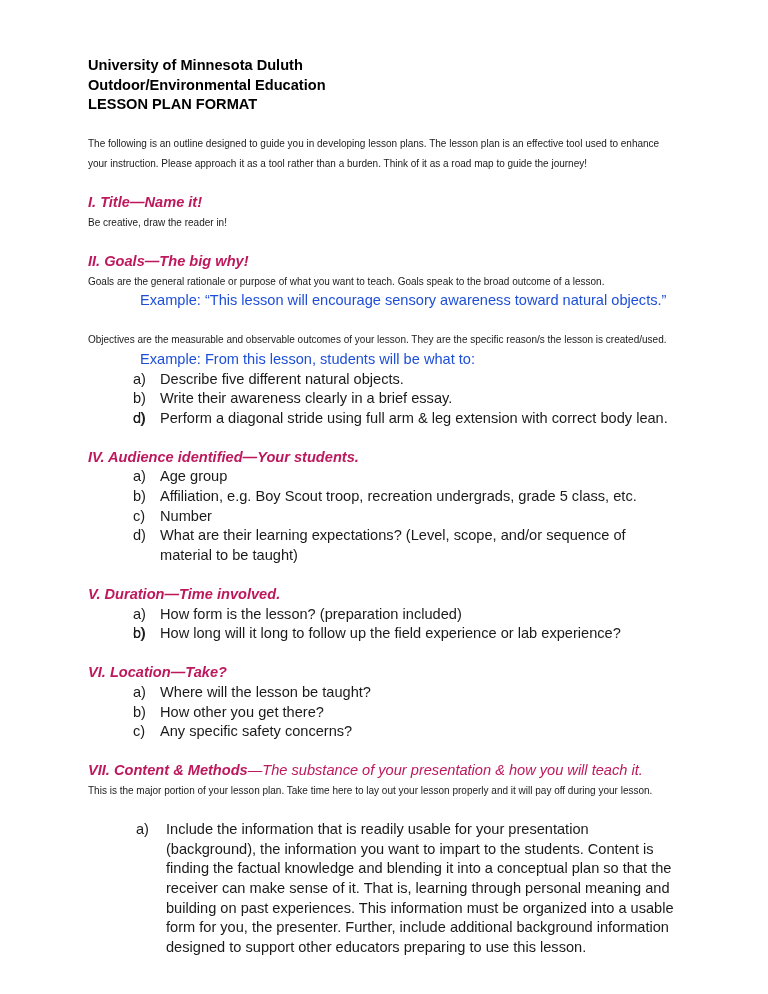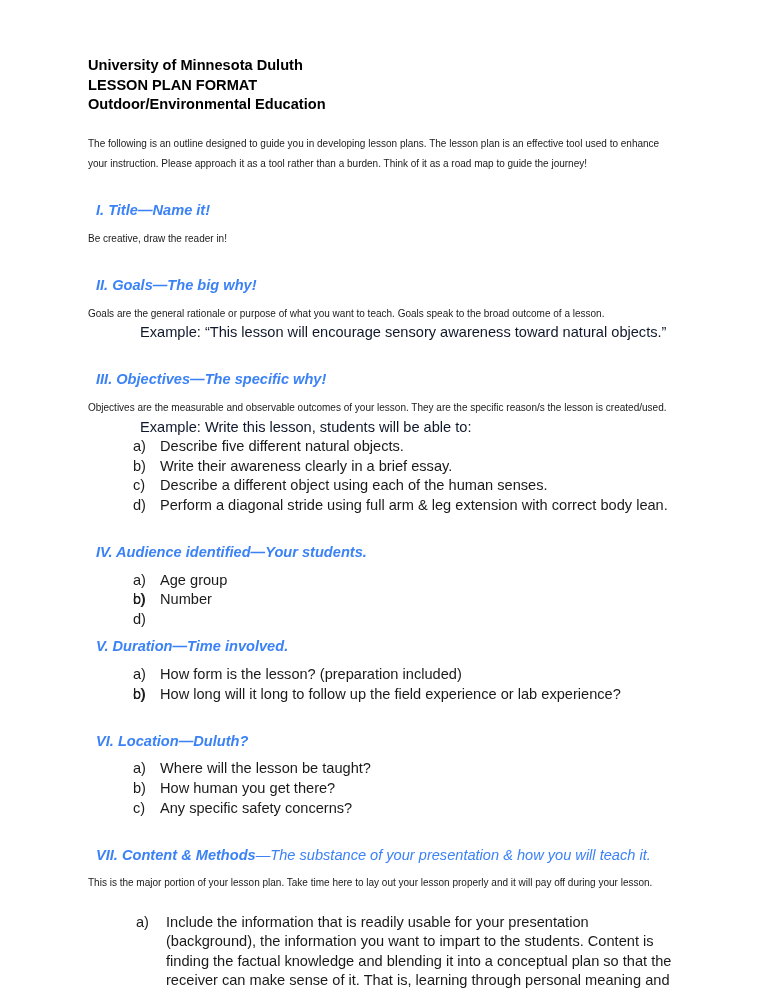--- a/index.html
+++ b/index.html
@@ -92,8 +92,8 @@
 
     <div class="heading-block">
       <div>University of Minnesota Duluth</div>
+      <div>Outdoor/Environmental Education</div>
       <div>LESSON PLAN FORMAT</div>
-      <div>Outdoor/Environmental Education</div>
     </div>
 
     <div class="gap-sm"></div>

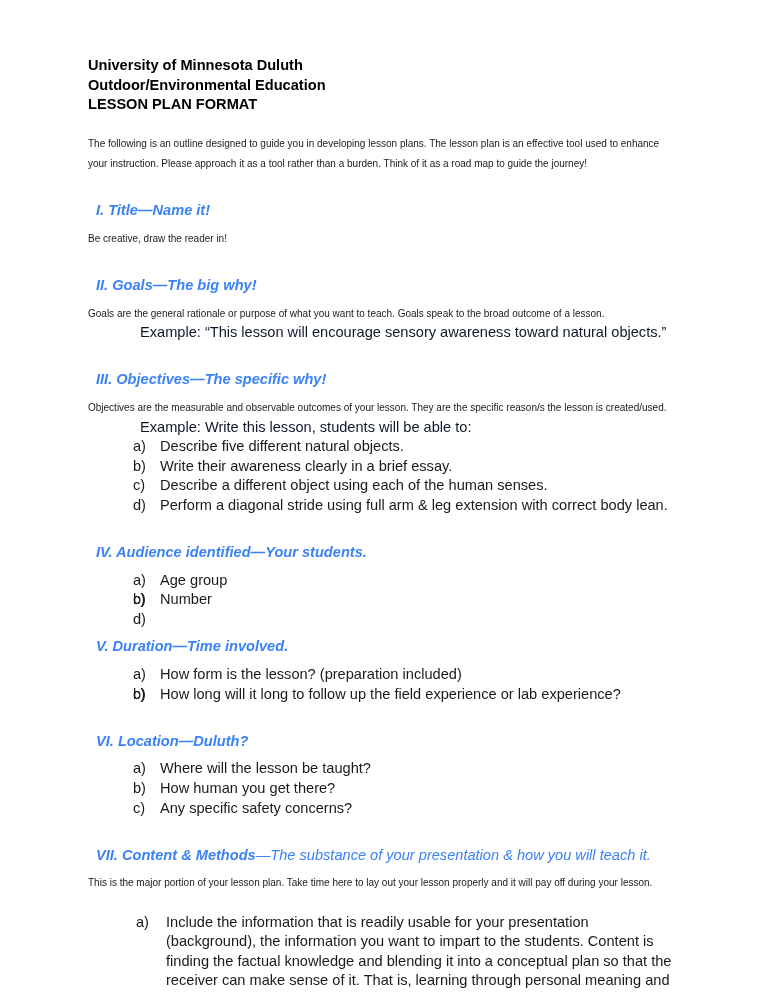--- a/index.html
+++ b/index.html
@@ -41,8 +41,8 @@
     font-style: italic;
     font-size: 14.6px;
     line-height: 19.6px;
-    color: #3b82f6;
-    margin: 8px;
+    color: #be185d;
+    margin: 0;
   }
   .section-heading .tail-italic {
     font-weight: normal;

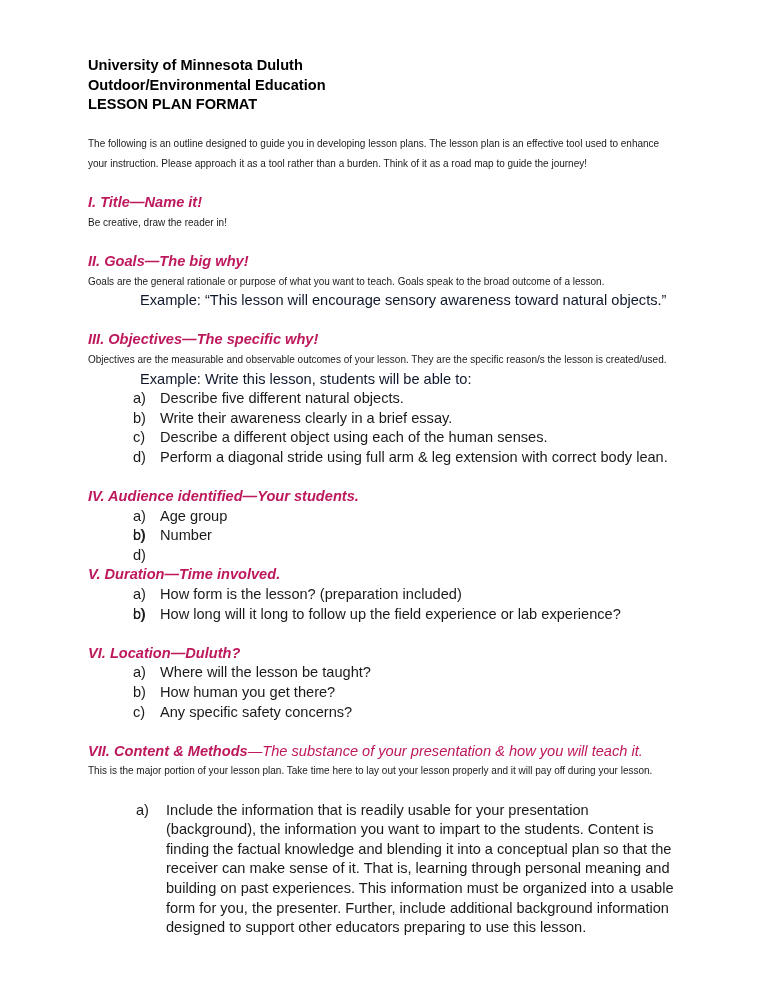--- a/index.html
+++ b/index.html
@@ -52,7 +52,7 @@
   .example-line {
     font-size: 14.6px;
     line-height: 19.6px;
-    color: #0f172a;
+    color: #1d4ed8;
     margin: 0;
     padding-left: 52px;
   }

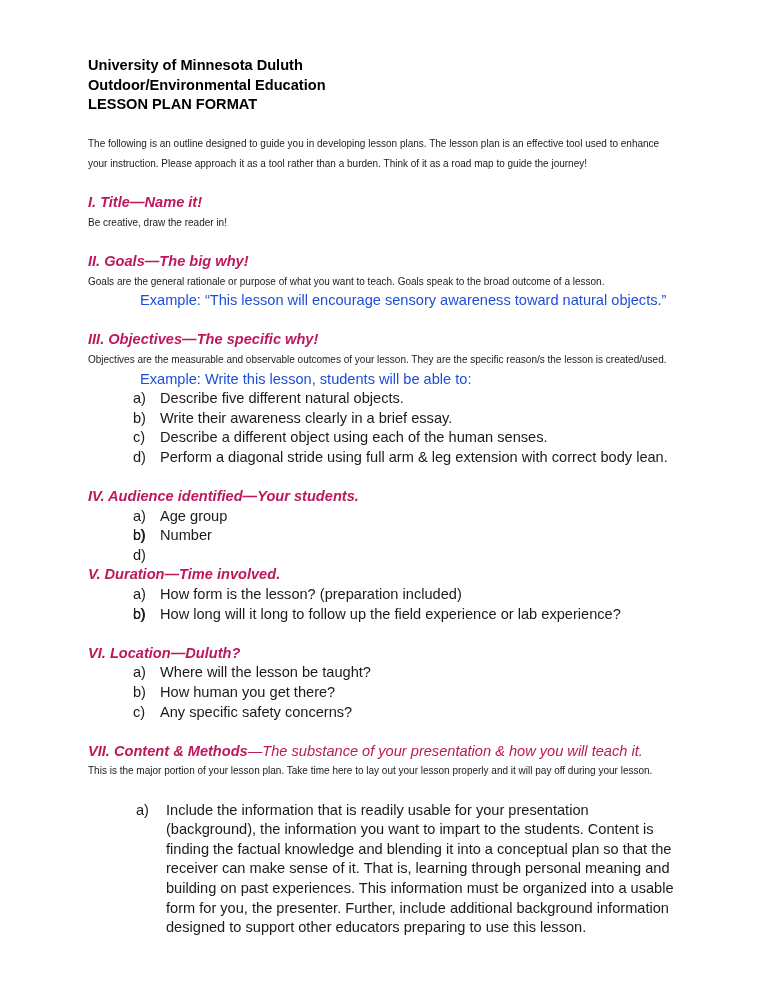--- a/index.html
+++ b/index.html
@@ -118,7 +118,6 @@
     <div class="gap-sm"></div>
 
     <div class="sec-block">
-      <p class="section-heading">III. Objectives—The specific why!</p>
       <p class="para">Objectives are the measurable and observable outcomes of your lesson. They are the specific reason/s the lesson is created/used.</p>
       <p class="example-line">Example: Write this lesson, students will be able to:</p>
       <ul class="alpha-list">

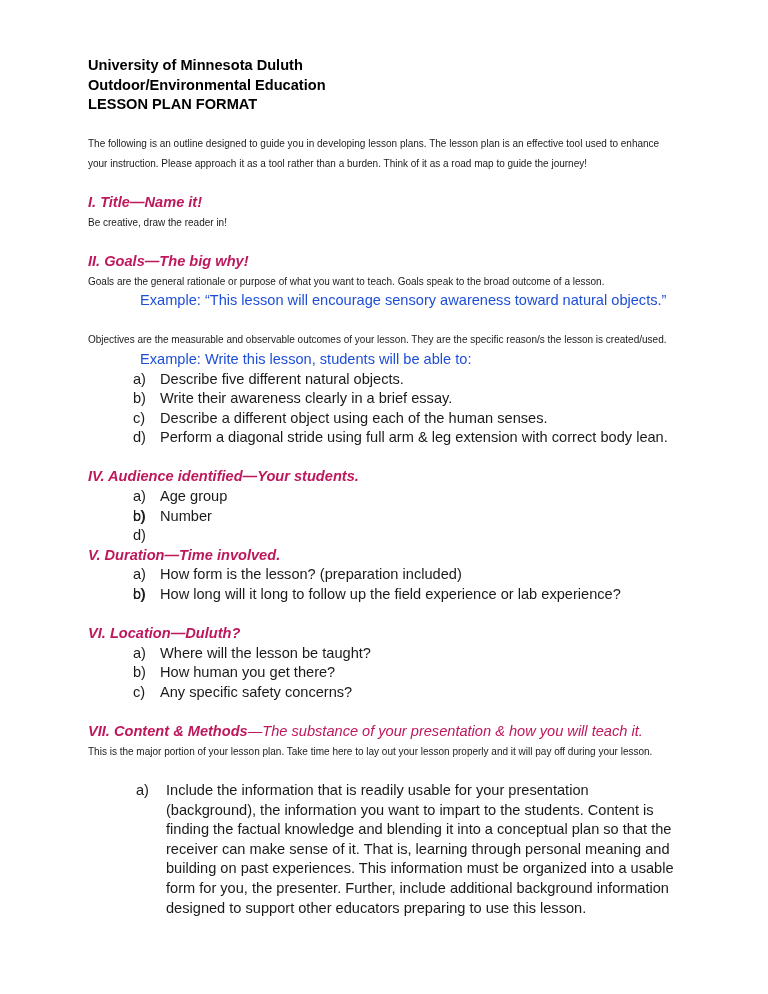--- a/index.html
+++ b/index.html
@@ -119,7 +119,7 @@
 
     <div class="sec-block">
       <p class="para">Objectives are the measurable and observable outcomes of your lesson. They are the specific reason/s the lesson is created/used.</p>
-      <p class="example-line">Example: Write this lesson, students will be able to:</p>
+      <p class="example-line">Example: From this lesson, students will be what to:</p>
       <ul class="alpha-list">
         <li><span class="marker">a)</span><span>Describe five different natural objects.</span></li>
         <li><span class="marker">b)</span><span>Write their awareness clearly in a brief essay.</span></li>

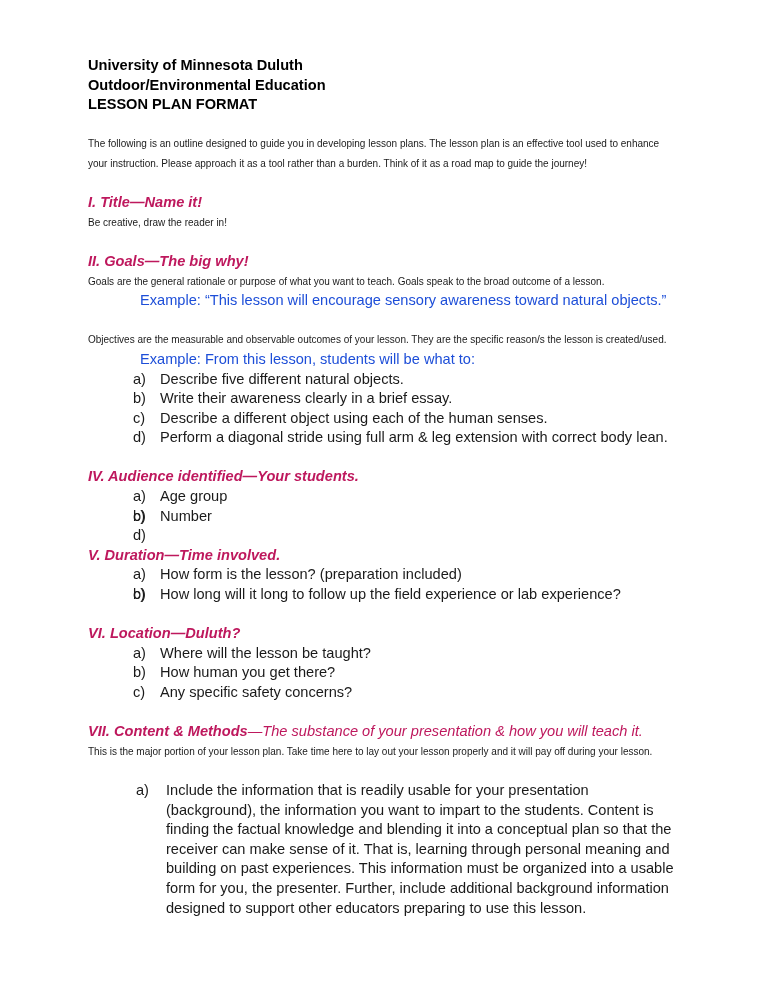--- a/index.html
+++ b/index.html
@@ -123,7 +123,7 @@
       <ul class="alpha-list">
         <li><span class="marker">a)</span><span>Describe five different natural objects.</span></li>
         <li><span class="marker">b)</span><span>Write their awareness clearly in a brief essay.</span></li>
-        <li><span class="marker">c)</span><span>Describe a different object using each of the human senses.</span></li>
+        <li><span class="marker">c)</span></li>
         <li><span class="marker">d)</span><span>Perform a diagonal stride using full arm &amp; leg extension with correct body lean.</span></li>
       </ul>
     </div>

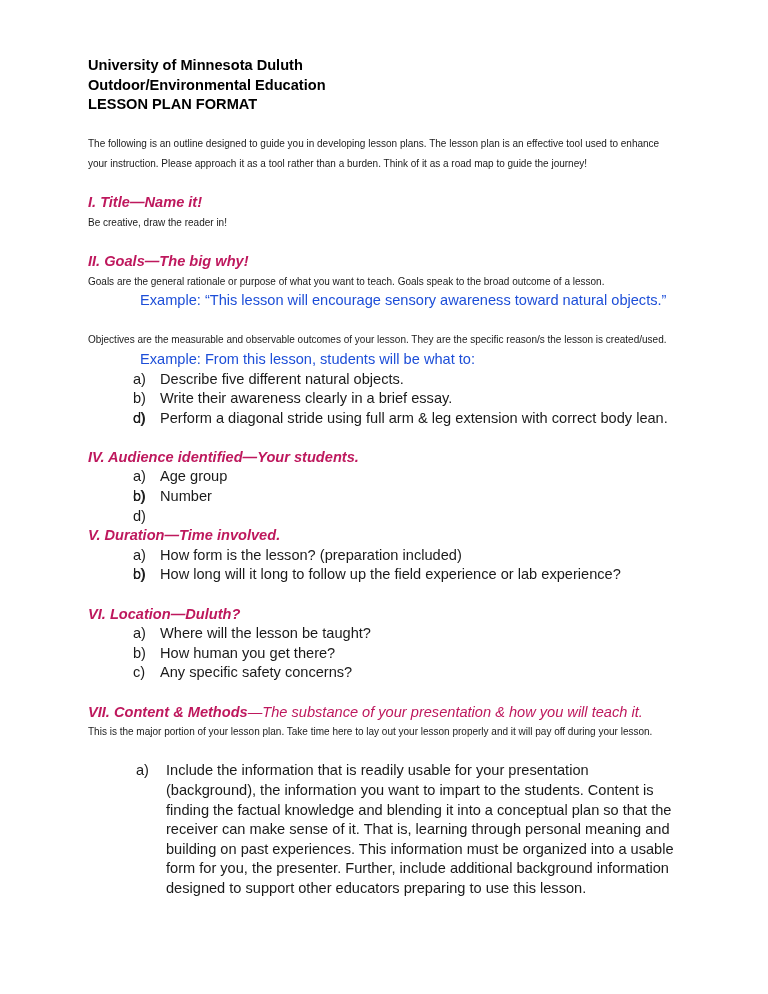--- a/index.html
+++ b/index.html
@@ -134,7 +134,7 @@
       <p class="section-heading">IV. Audience identified—Your students.</p>
       <ul class="alpha-list">
         <li><span class="marker">a)</span><span>Age group</span></li>
-        <li><span class="marker">b)</span></li>
+        <li><span class="marker">b)</span><span>Affiliation, e.g. Boy Scout troop, recreation undergrads, grade 5 class, etc.</span></li>
         <li><span class="marker">c)</span><span>Number</span></li>
         <li><span class="marker">d)</span></li>
       </ul>

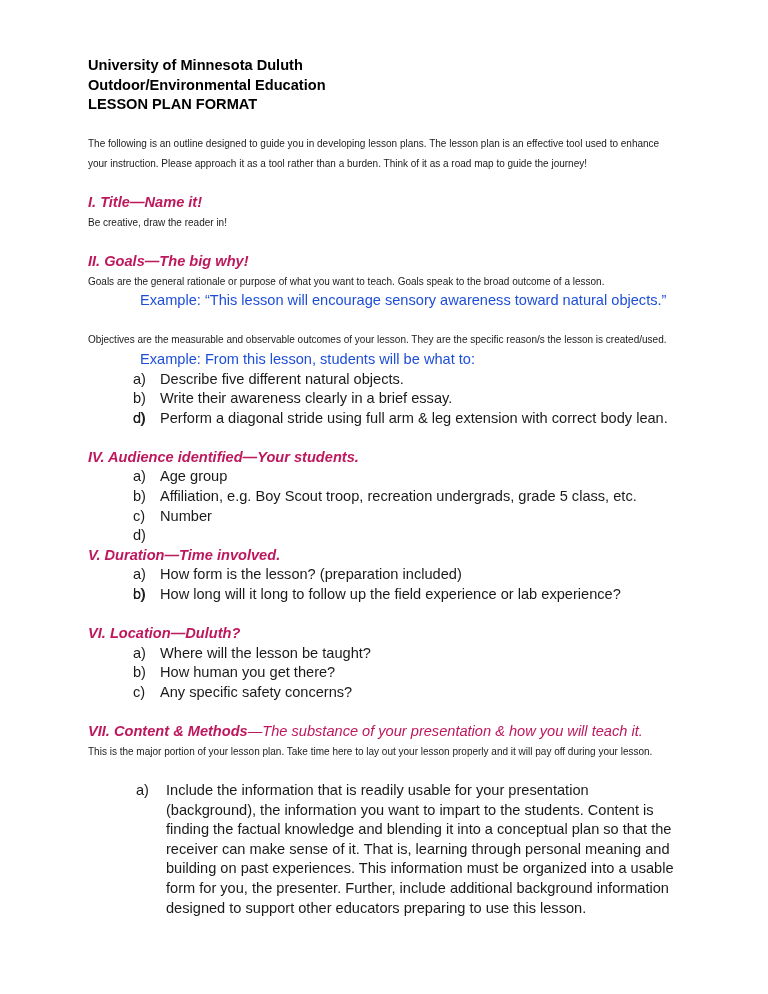--- a/index.html
+++ b/index.html
@@ -136,7 +136,7 @@
         <li><span class="marker">a)</span><span>Age group</span></li>
         <li><span class="marker">b)</span><span>Affiliation, e.g. Boy Scout troop, recreation undergrads, grade 5 class, etc.</span></li>
         <li><span class="marker">c)</span><span>Number</span></li>
-        <li><span class="marker">d)</span></li>
+        <li><span class="marker">d)</span><span>What are their learning expectations? (Level, scope, and/or sequence of material to be taught)</span></li>
       </ul>
     </div>
 

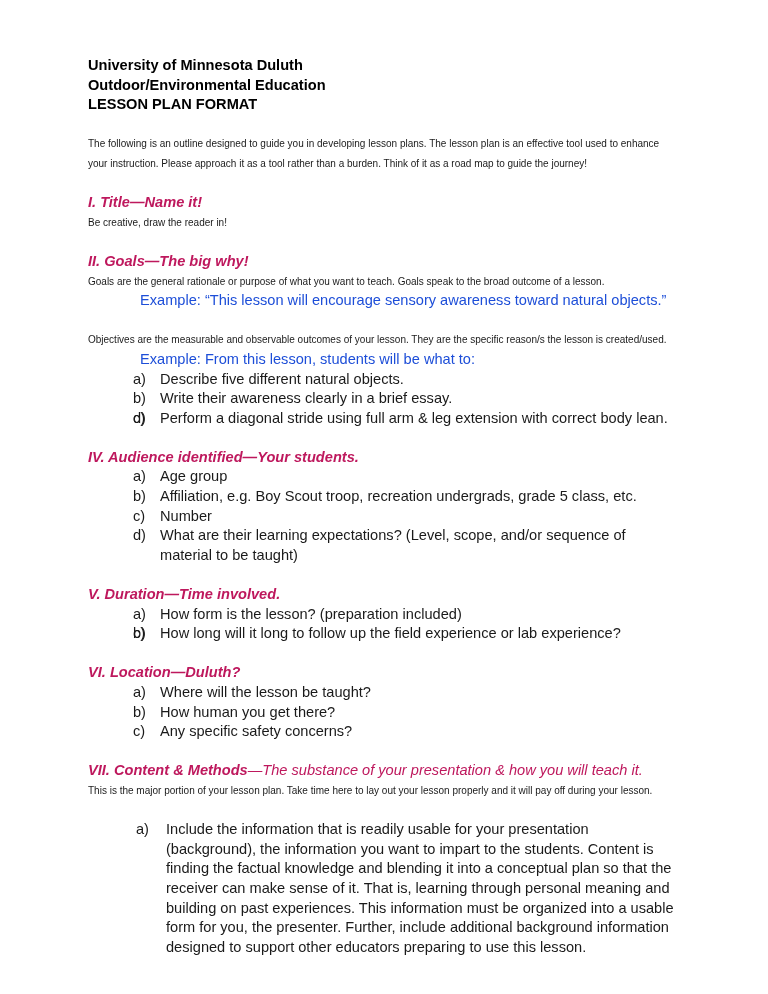--- a/index.html
+++ b/index.html
@@ -154,7 +154,7 @@
     <div class="gap-sm"></div>
 
     <div class="sec-block">
-      <p class="section-heading">VI. Location—Duluth?</p>
+      <p class="section-heading">VI. Location—Take?</p>
       <ul class="alpha-list">
         <li><span class="marker">a)</span><span>Where will the lesson be taught?</span></li>
         <li><span class="marker">b)</span><span>How human you get there?</span></li>

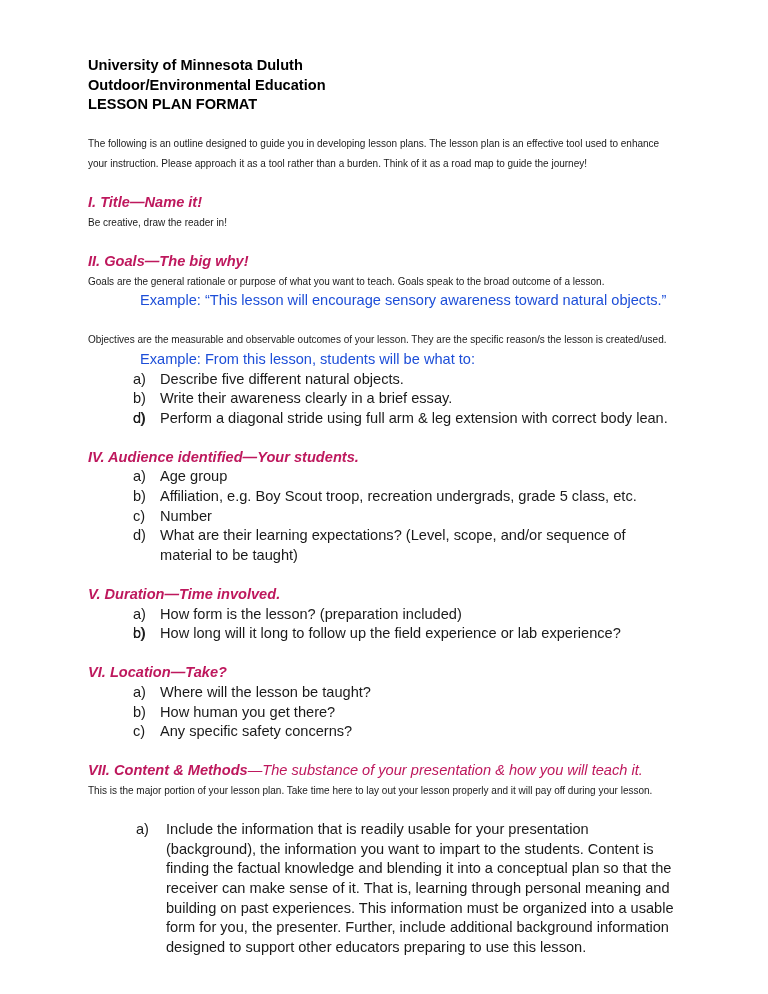--- a/index.html
+++ b/index.html
@@ -157,7 +157,7 @@
       <p class="section-heading">VI. Location—Take?</p>
       <ul class="alpha-list">
         <li><span class="marker">a)</span><span>Where will the lesson be taught?</span></li>
-        <li><span class="marker">b)</span><span>How human you get there?</span></li>
+        <li><span class="marker">b)</span><span>How other you get there?</span></li>
         <li><span class="marker">c)</span><span>Any specific safety concerns?</span></li>
       </ul>
     </div>

